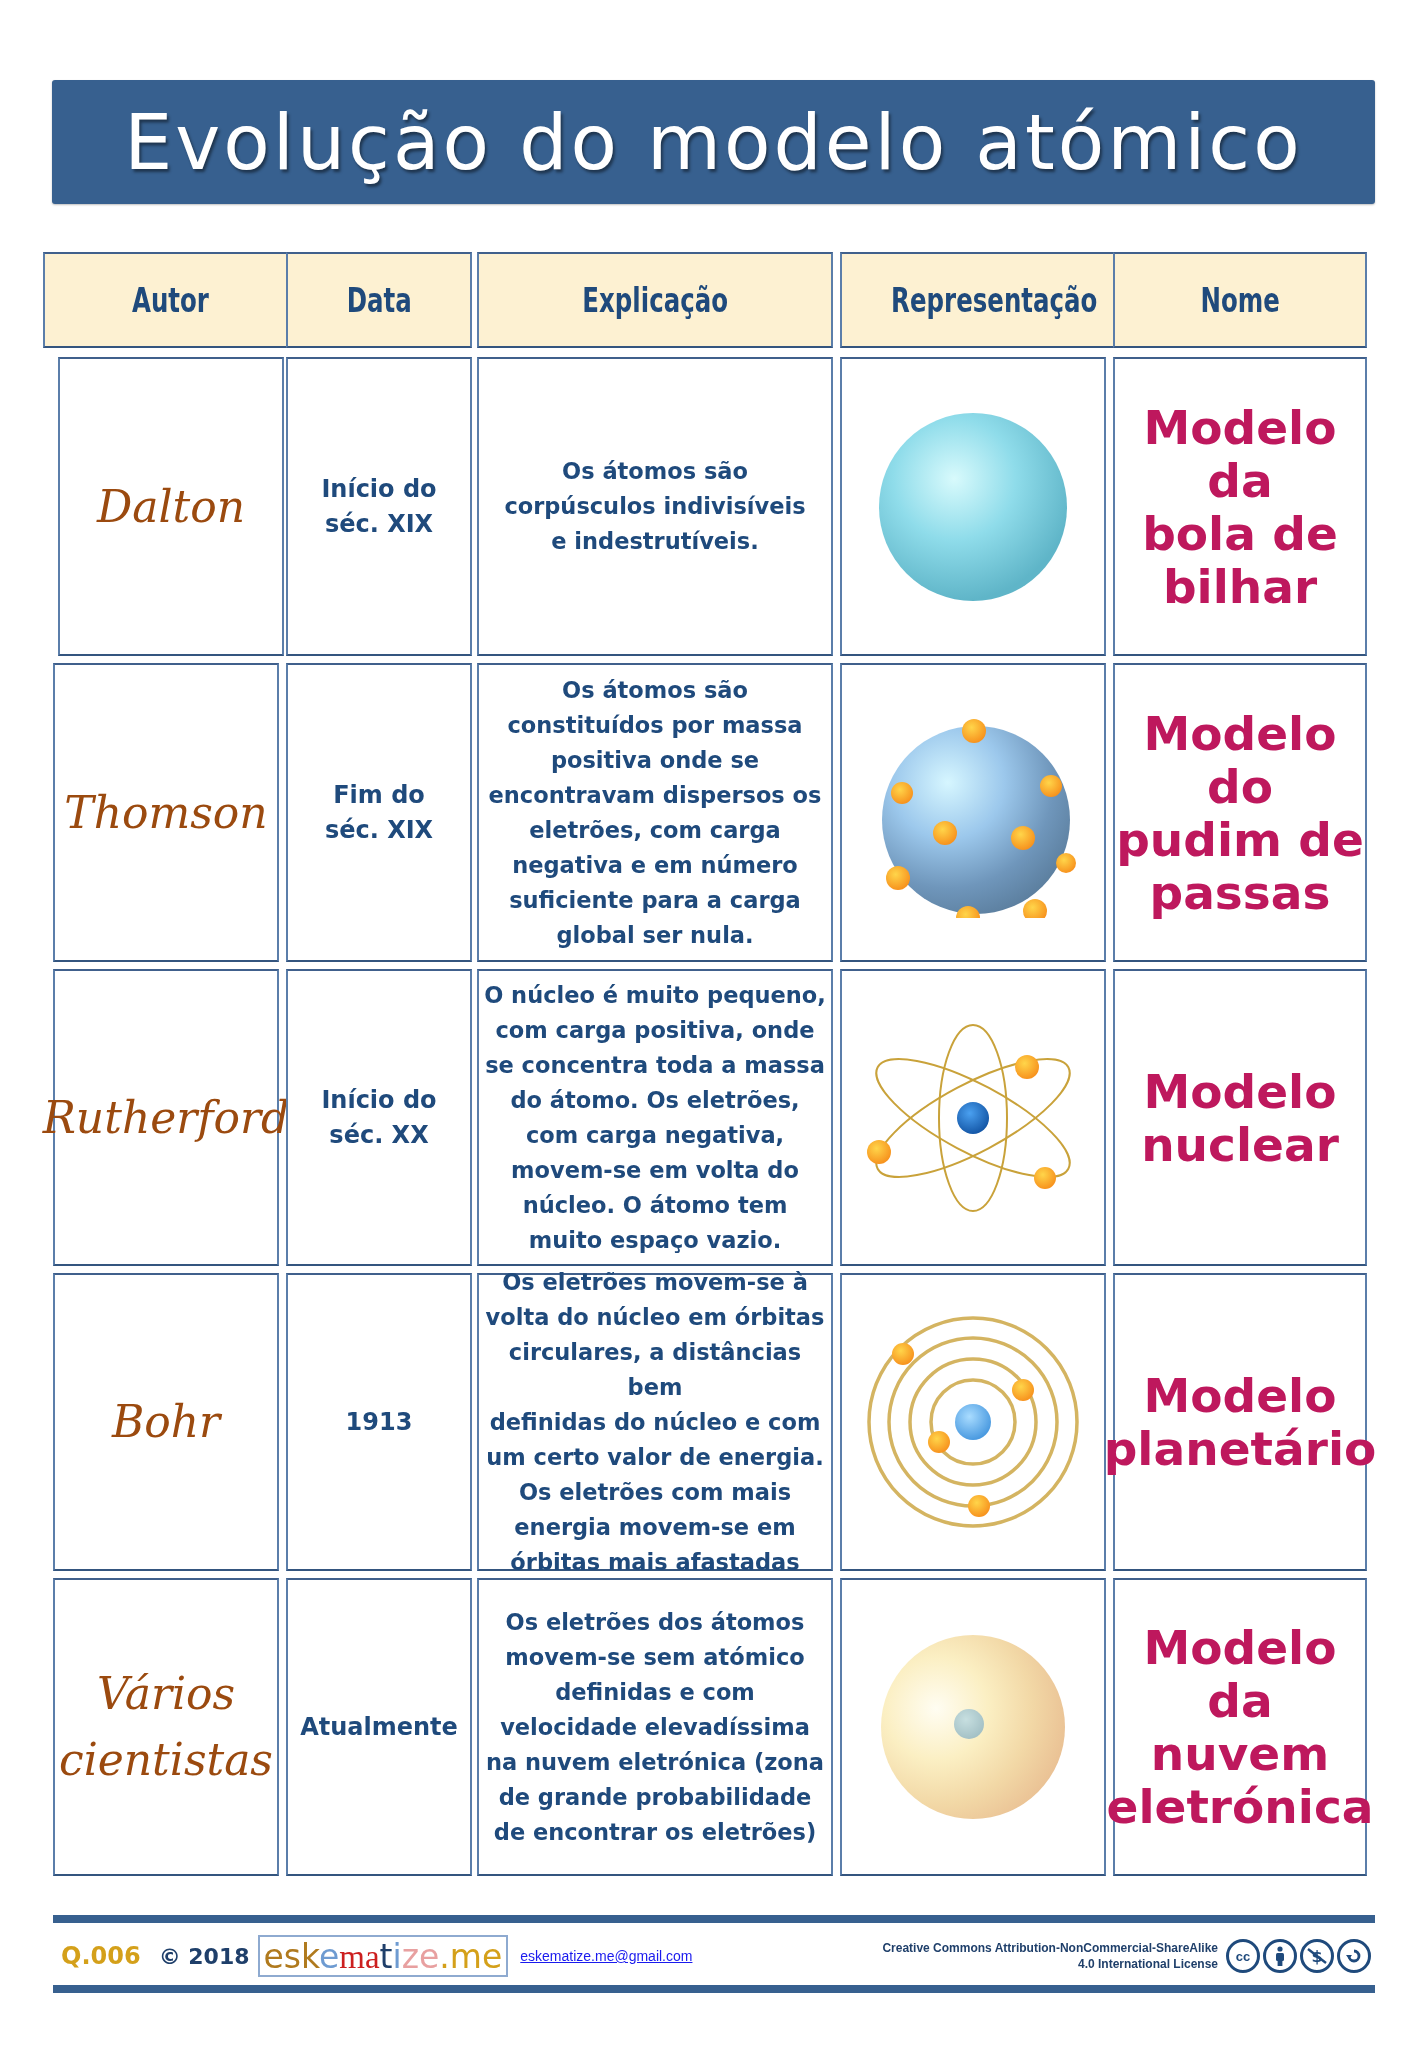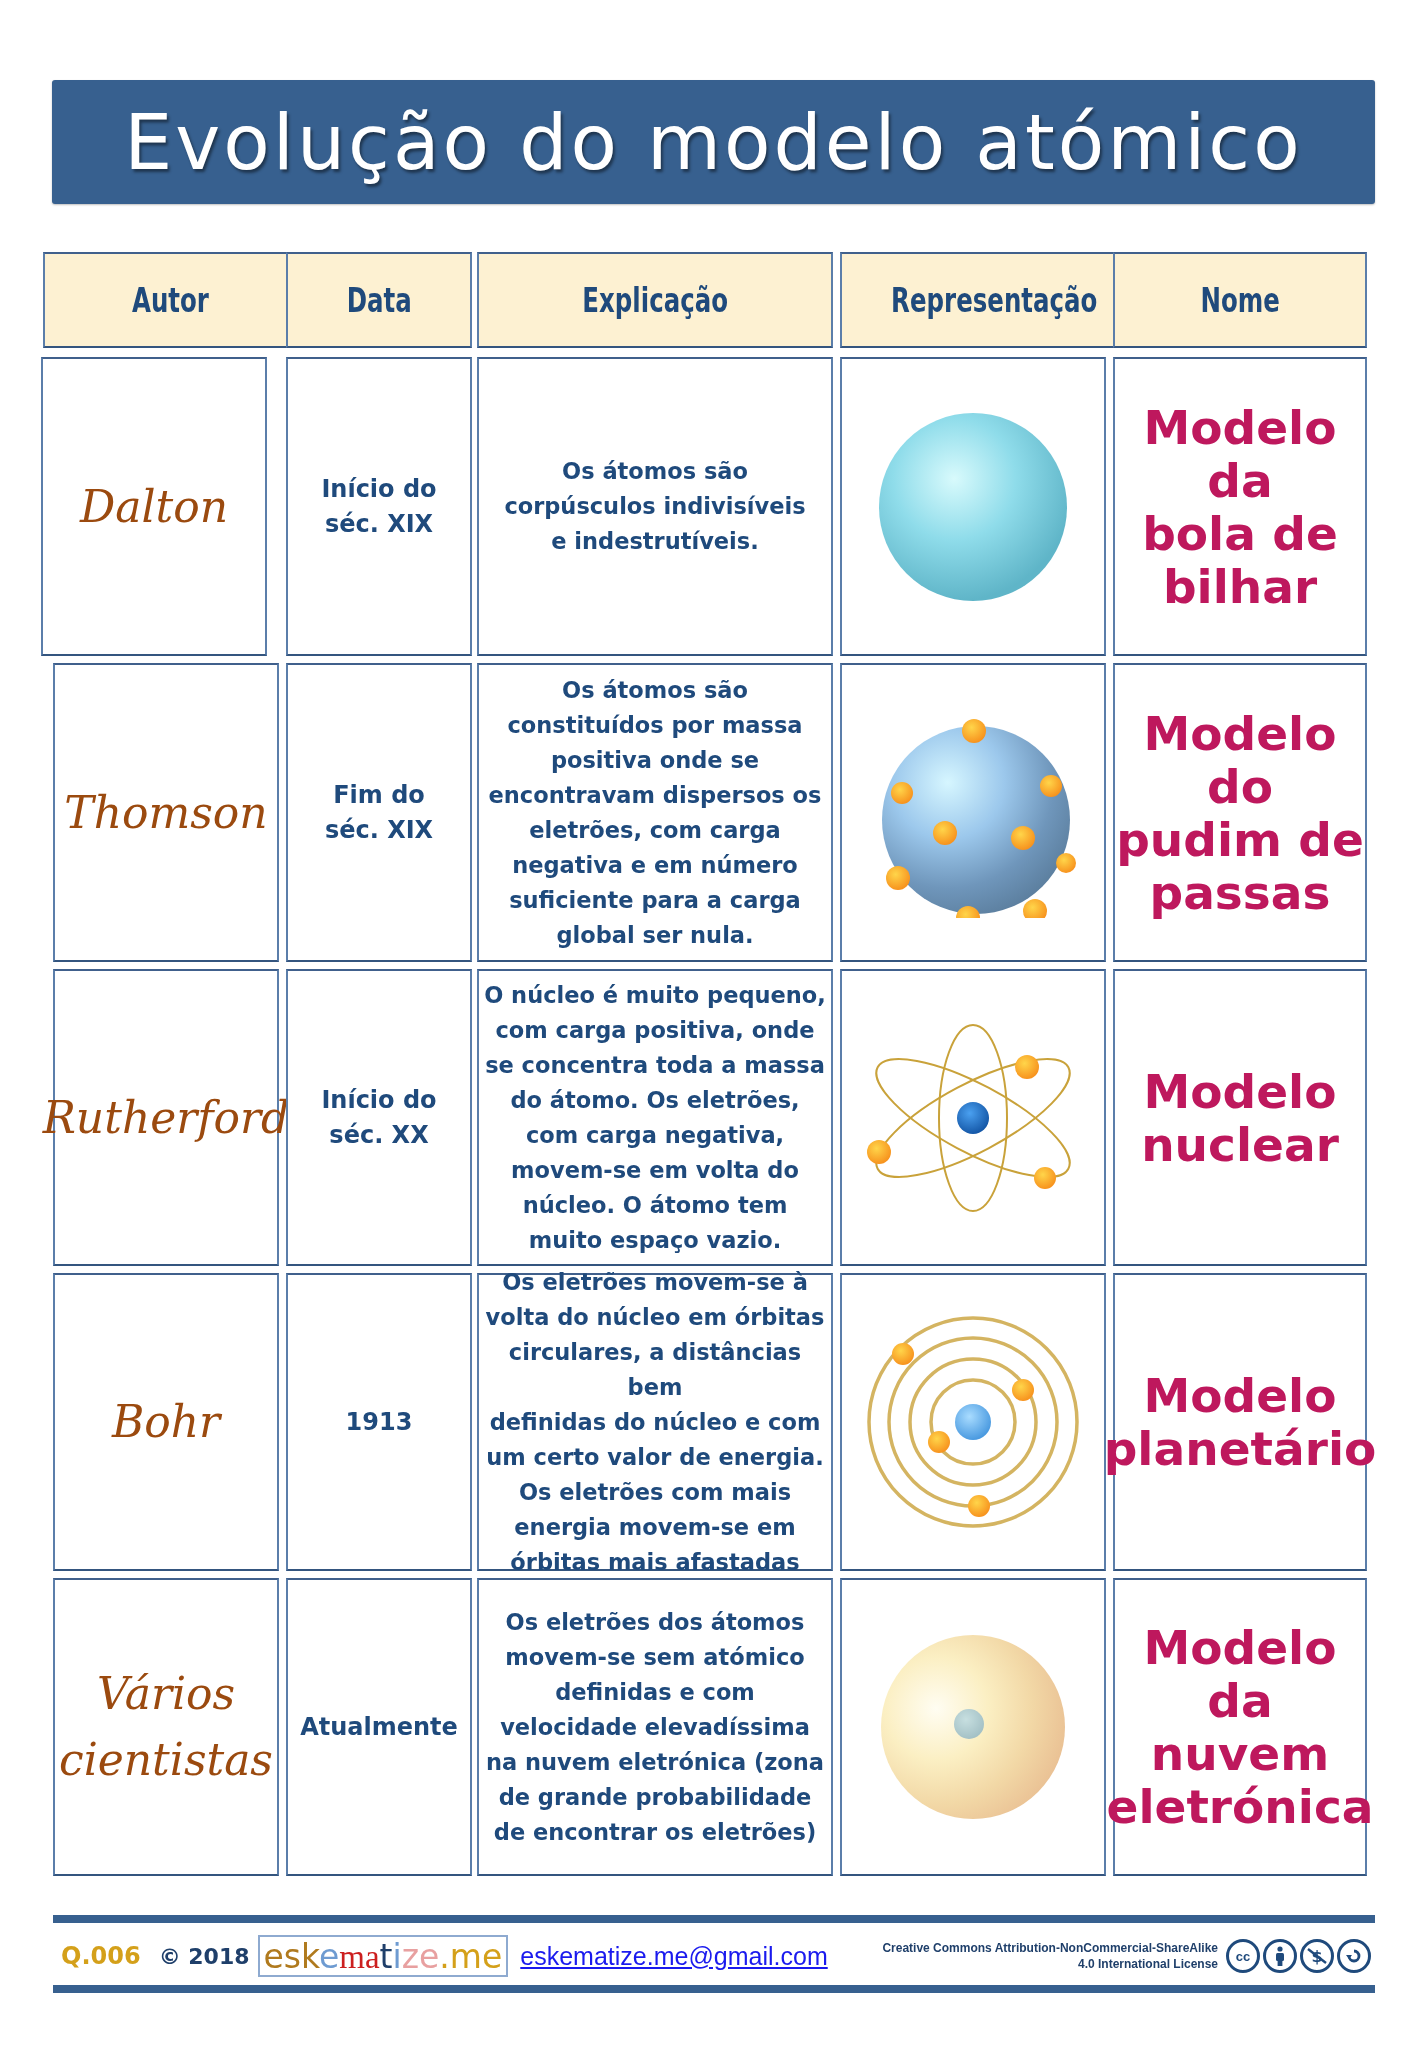--- a/index.html
+++ b/index.html
@@ -63,7 +63,7 @@
   <span class="hdr-text">Nome</span>
 </div>
 
-<div class="cell" style="left:41px;top:357px;width:226px;height:299px;">
+<div class="cell" style="left:58px;top:357px;width:226px;height:299px;">
   <span class="author">Dalton</span>
 </div>
 <div class="cell" style="left:286px;top:357px;width:186px;height:299px;">

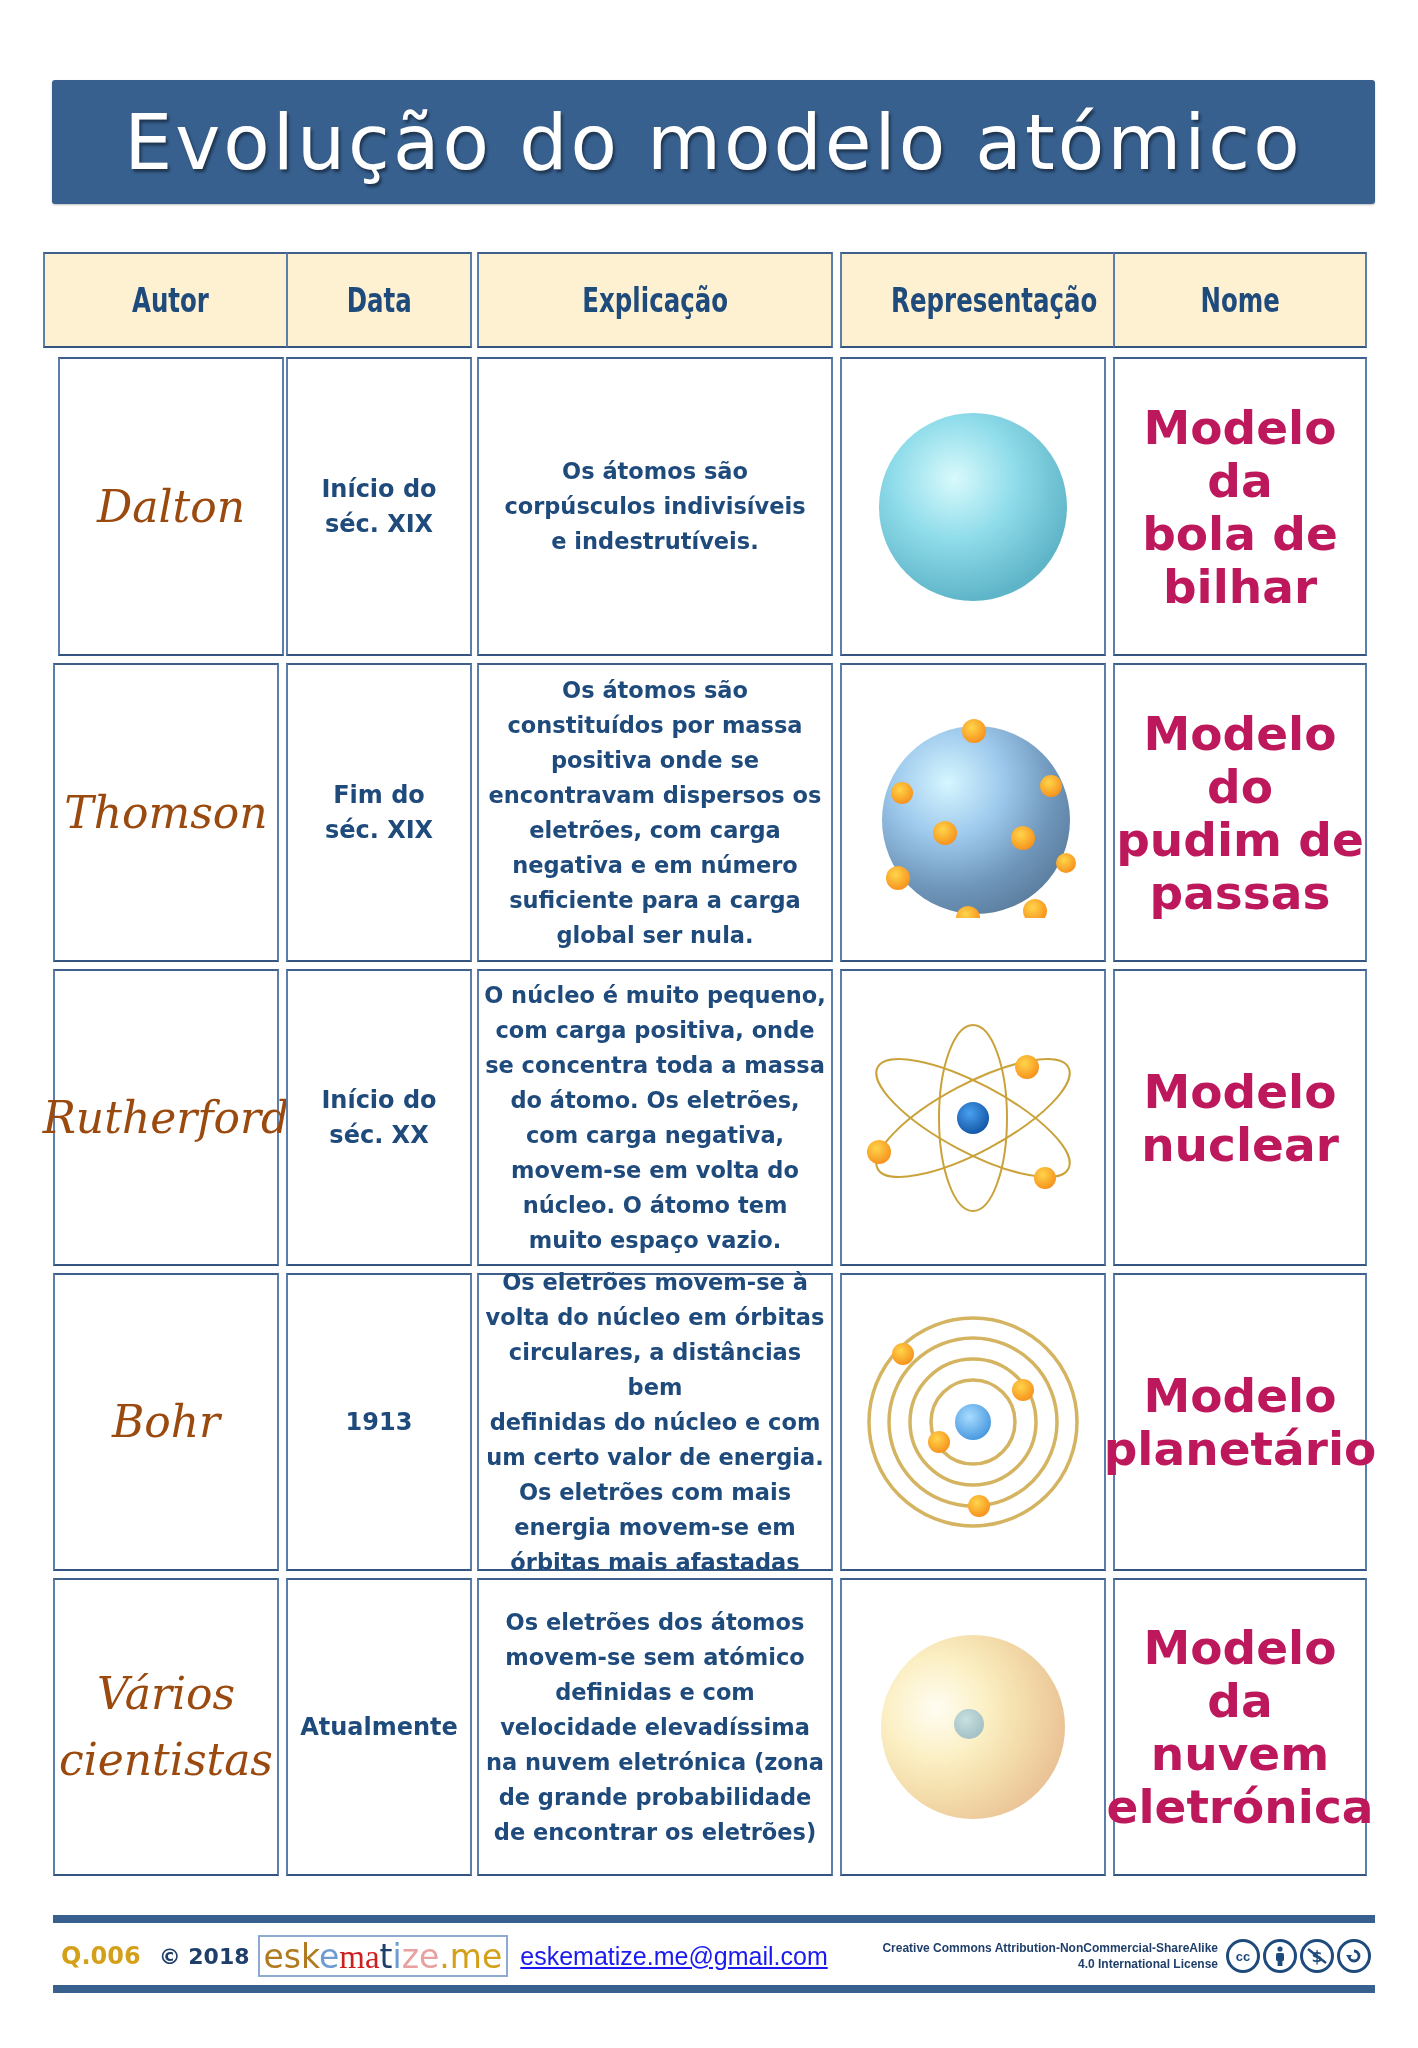--- a/index.html
+++ b/index.html
@@ -33,7 +33,7 @@
   .copy { color: #1f3f6a; font-weight: bold; font-size: 22px; margin-left: 18px; font-family: "DejaVu Sans", sans-serif; }
   .logo { margin-left: 8px; border: 2px solid #8eaad0; padding: 0 4px; height: 38px;
           display: flex; align-items: center; font-size: 33px; font-family: "DejaVu Sans", sans-serif; }
-  .email { margin-left: 12px; color: #1a1aee; text-decoration: underline; font-size: 25px; }
+  .email { margin-left: 12px; color: #1a1aee; text-decoration: underline; font-size: 14px; }
   .lic { margin-left: auto; text-align: right; color: #1f3f6a; font-weight: bold; font-size: 12px; line-height: 16px; white-space: pre-line; }
   .cc-icons { display: flex; gap: 3px; margin-left: 8px; margin-right: 4px; text-align: right; }
   .cc { width: 34px; height: 34px; border: 3px solid #1f4a7c; border-radius: 50%;

